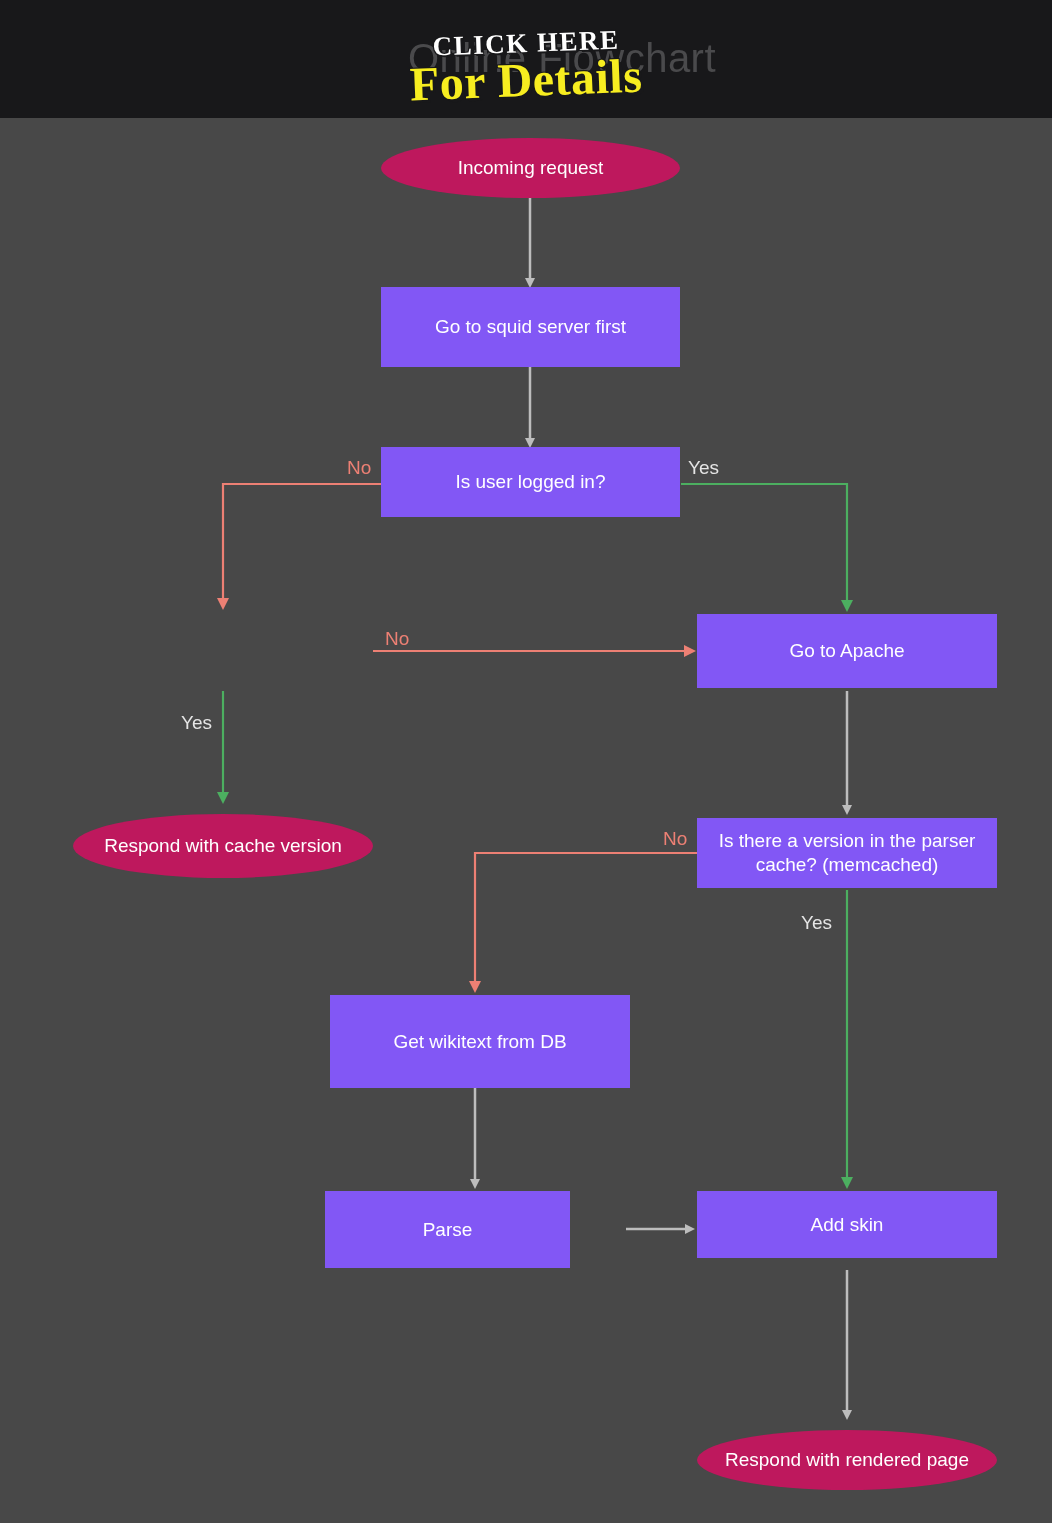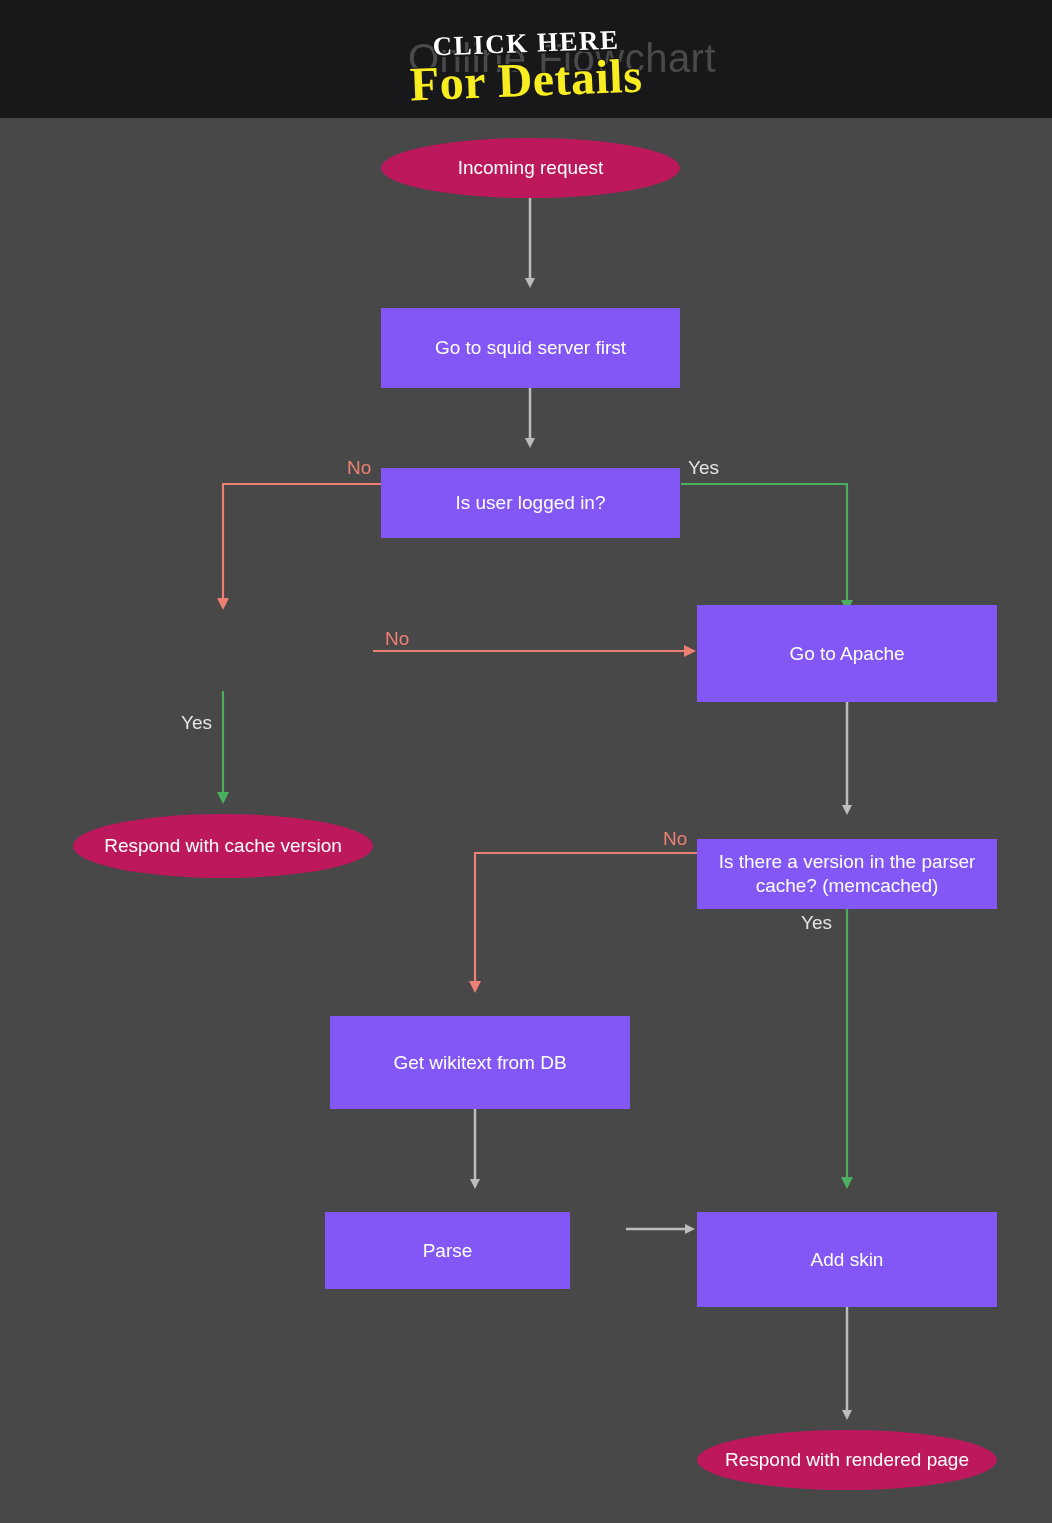--- a/index.html
+++ b/index.html
@@ -88,7 +88,6 @@
   }
   .node.process {
     background: #8257f5;
-    margin-top: 21px;
   }
   .node.terminal {
     background: #be185d;

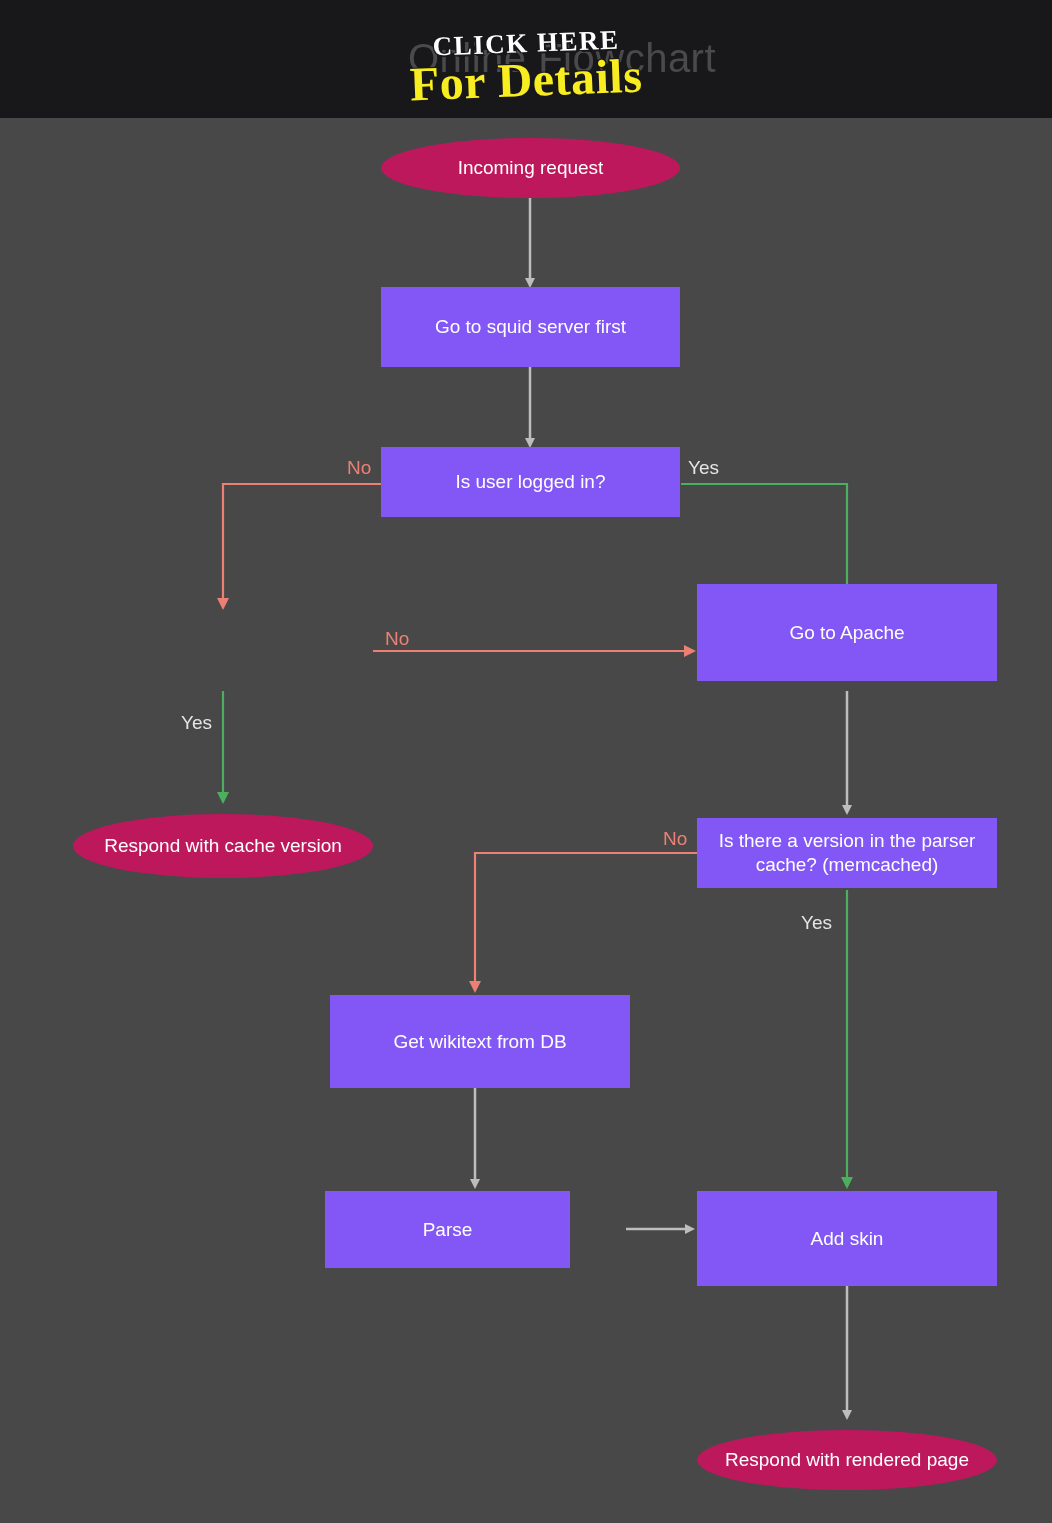--- a/index.html
+++ b/index.html
@@ -189,7 +189,7 @@
   </div>
 
 
-  <div class="node process" style="left:697px; top:584px; width:300px; height:97px;justify-content:center;">
+  <div class="node process" style="left:697px; top:614px; width:300px; height:74px;justify-content:center;">
     <span>Go to Apache</span>
   </div>
 

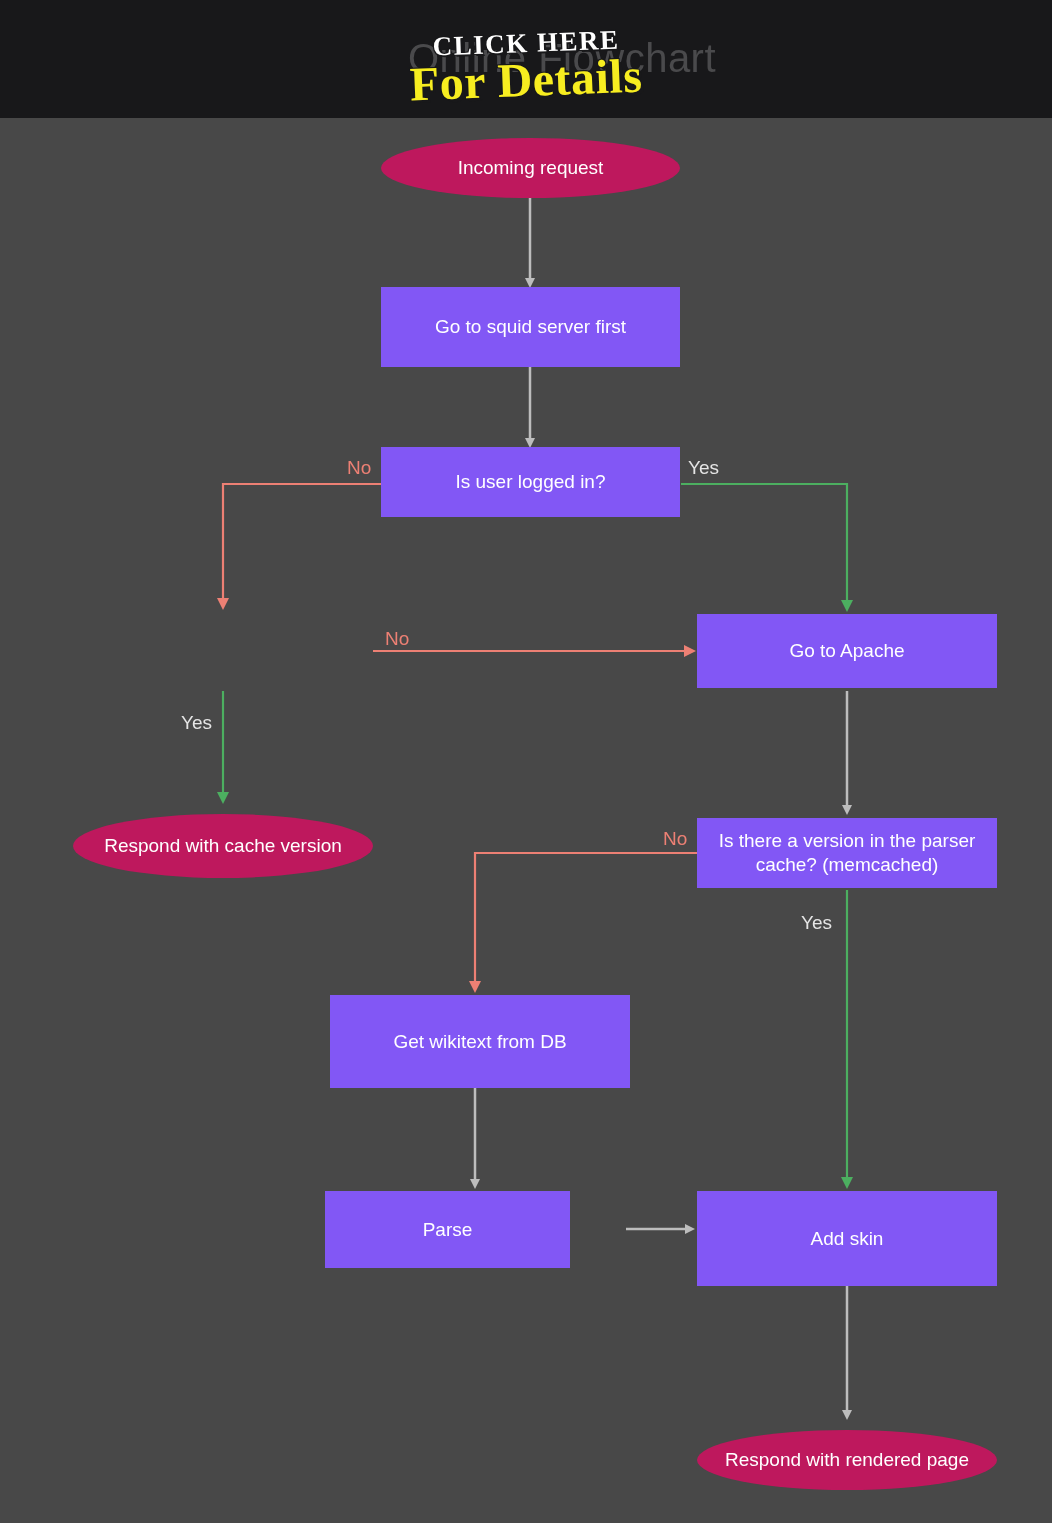--- a/index.html
+++ b/index.html
@@ -209,7 +209,7 @@
     <span>Parse</span>
   </div>
 
-  <div class="node process" style="left:697px; top:1191px; width:300px; height:95px;">
+  <div class="node process" style="left:697px; top:1191px; width:300px; height:67px;">
     <span>Add skin</span>
   </div>
 

